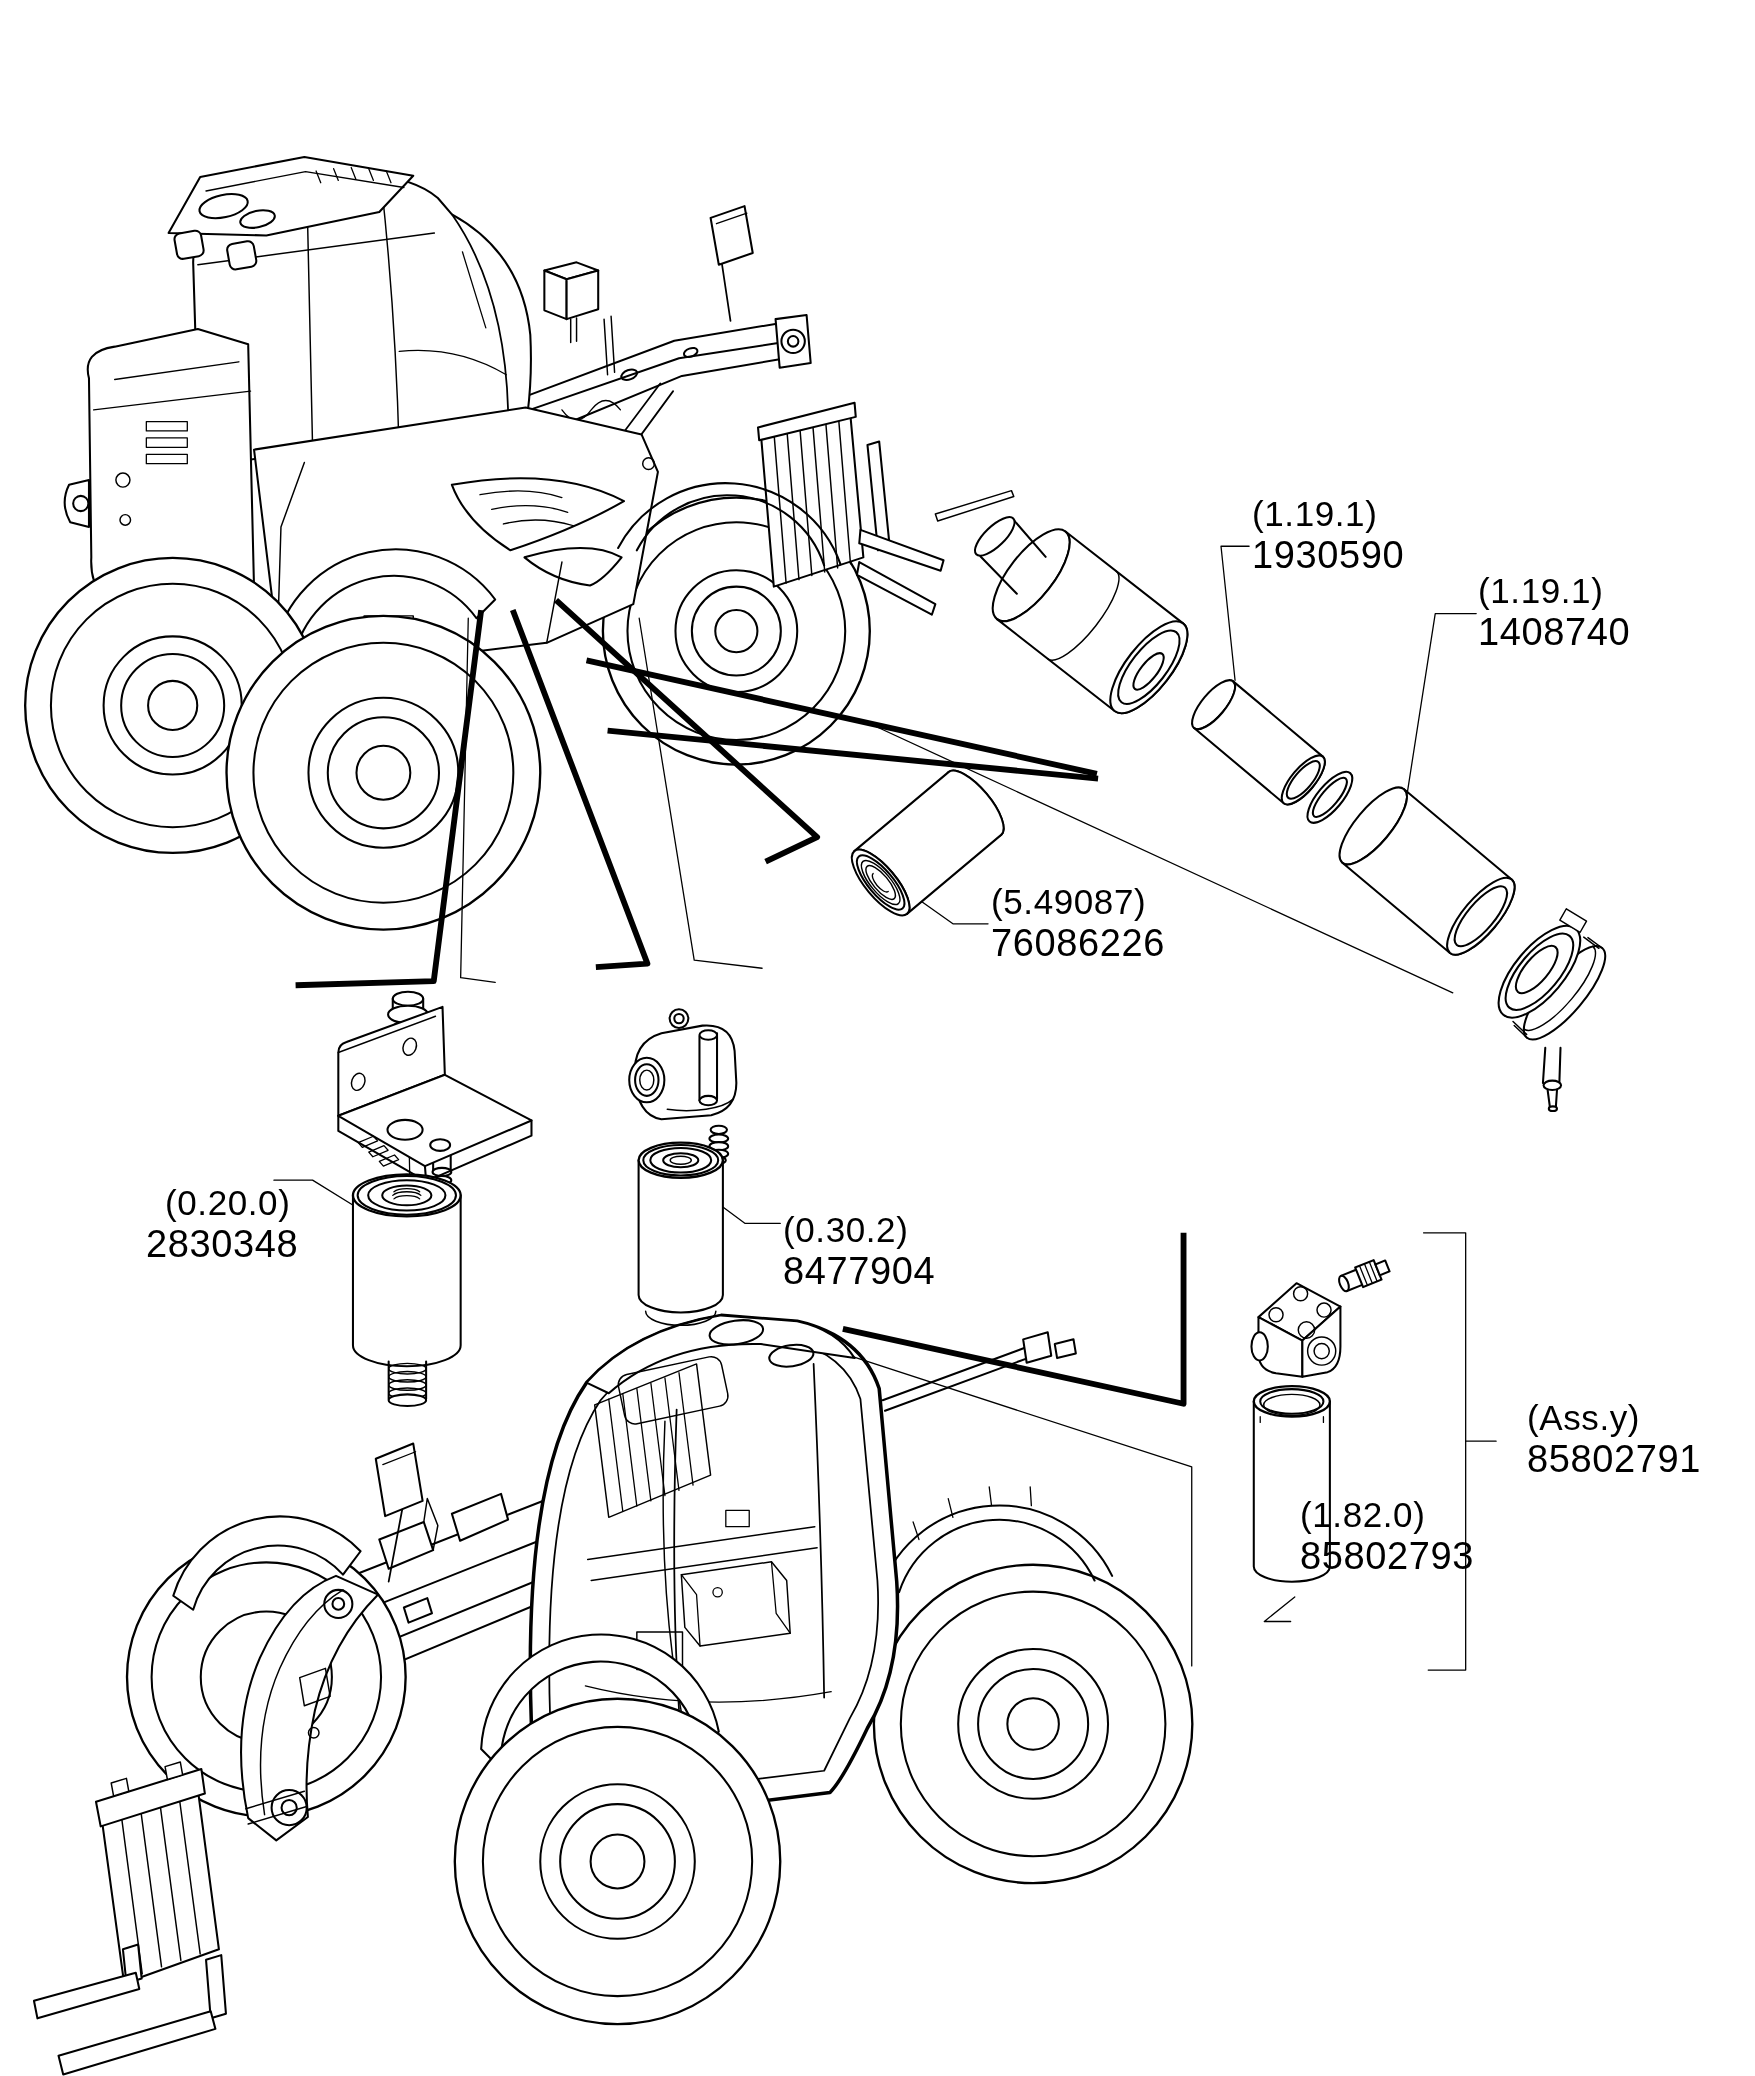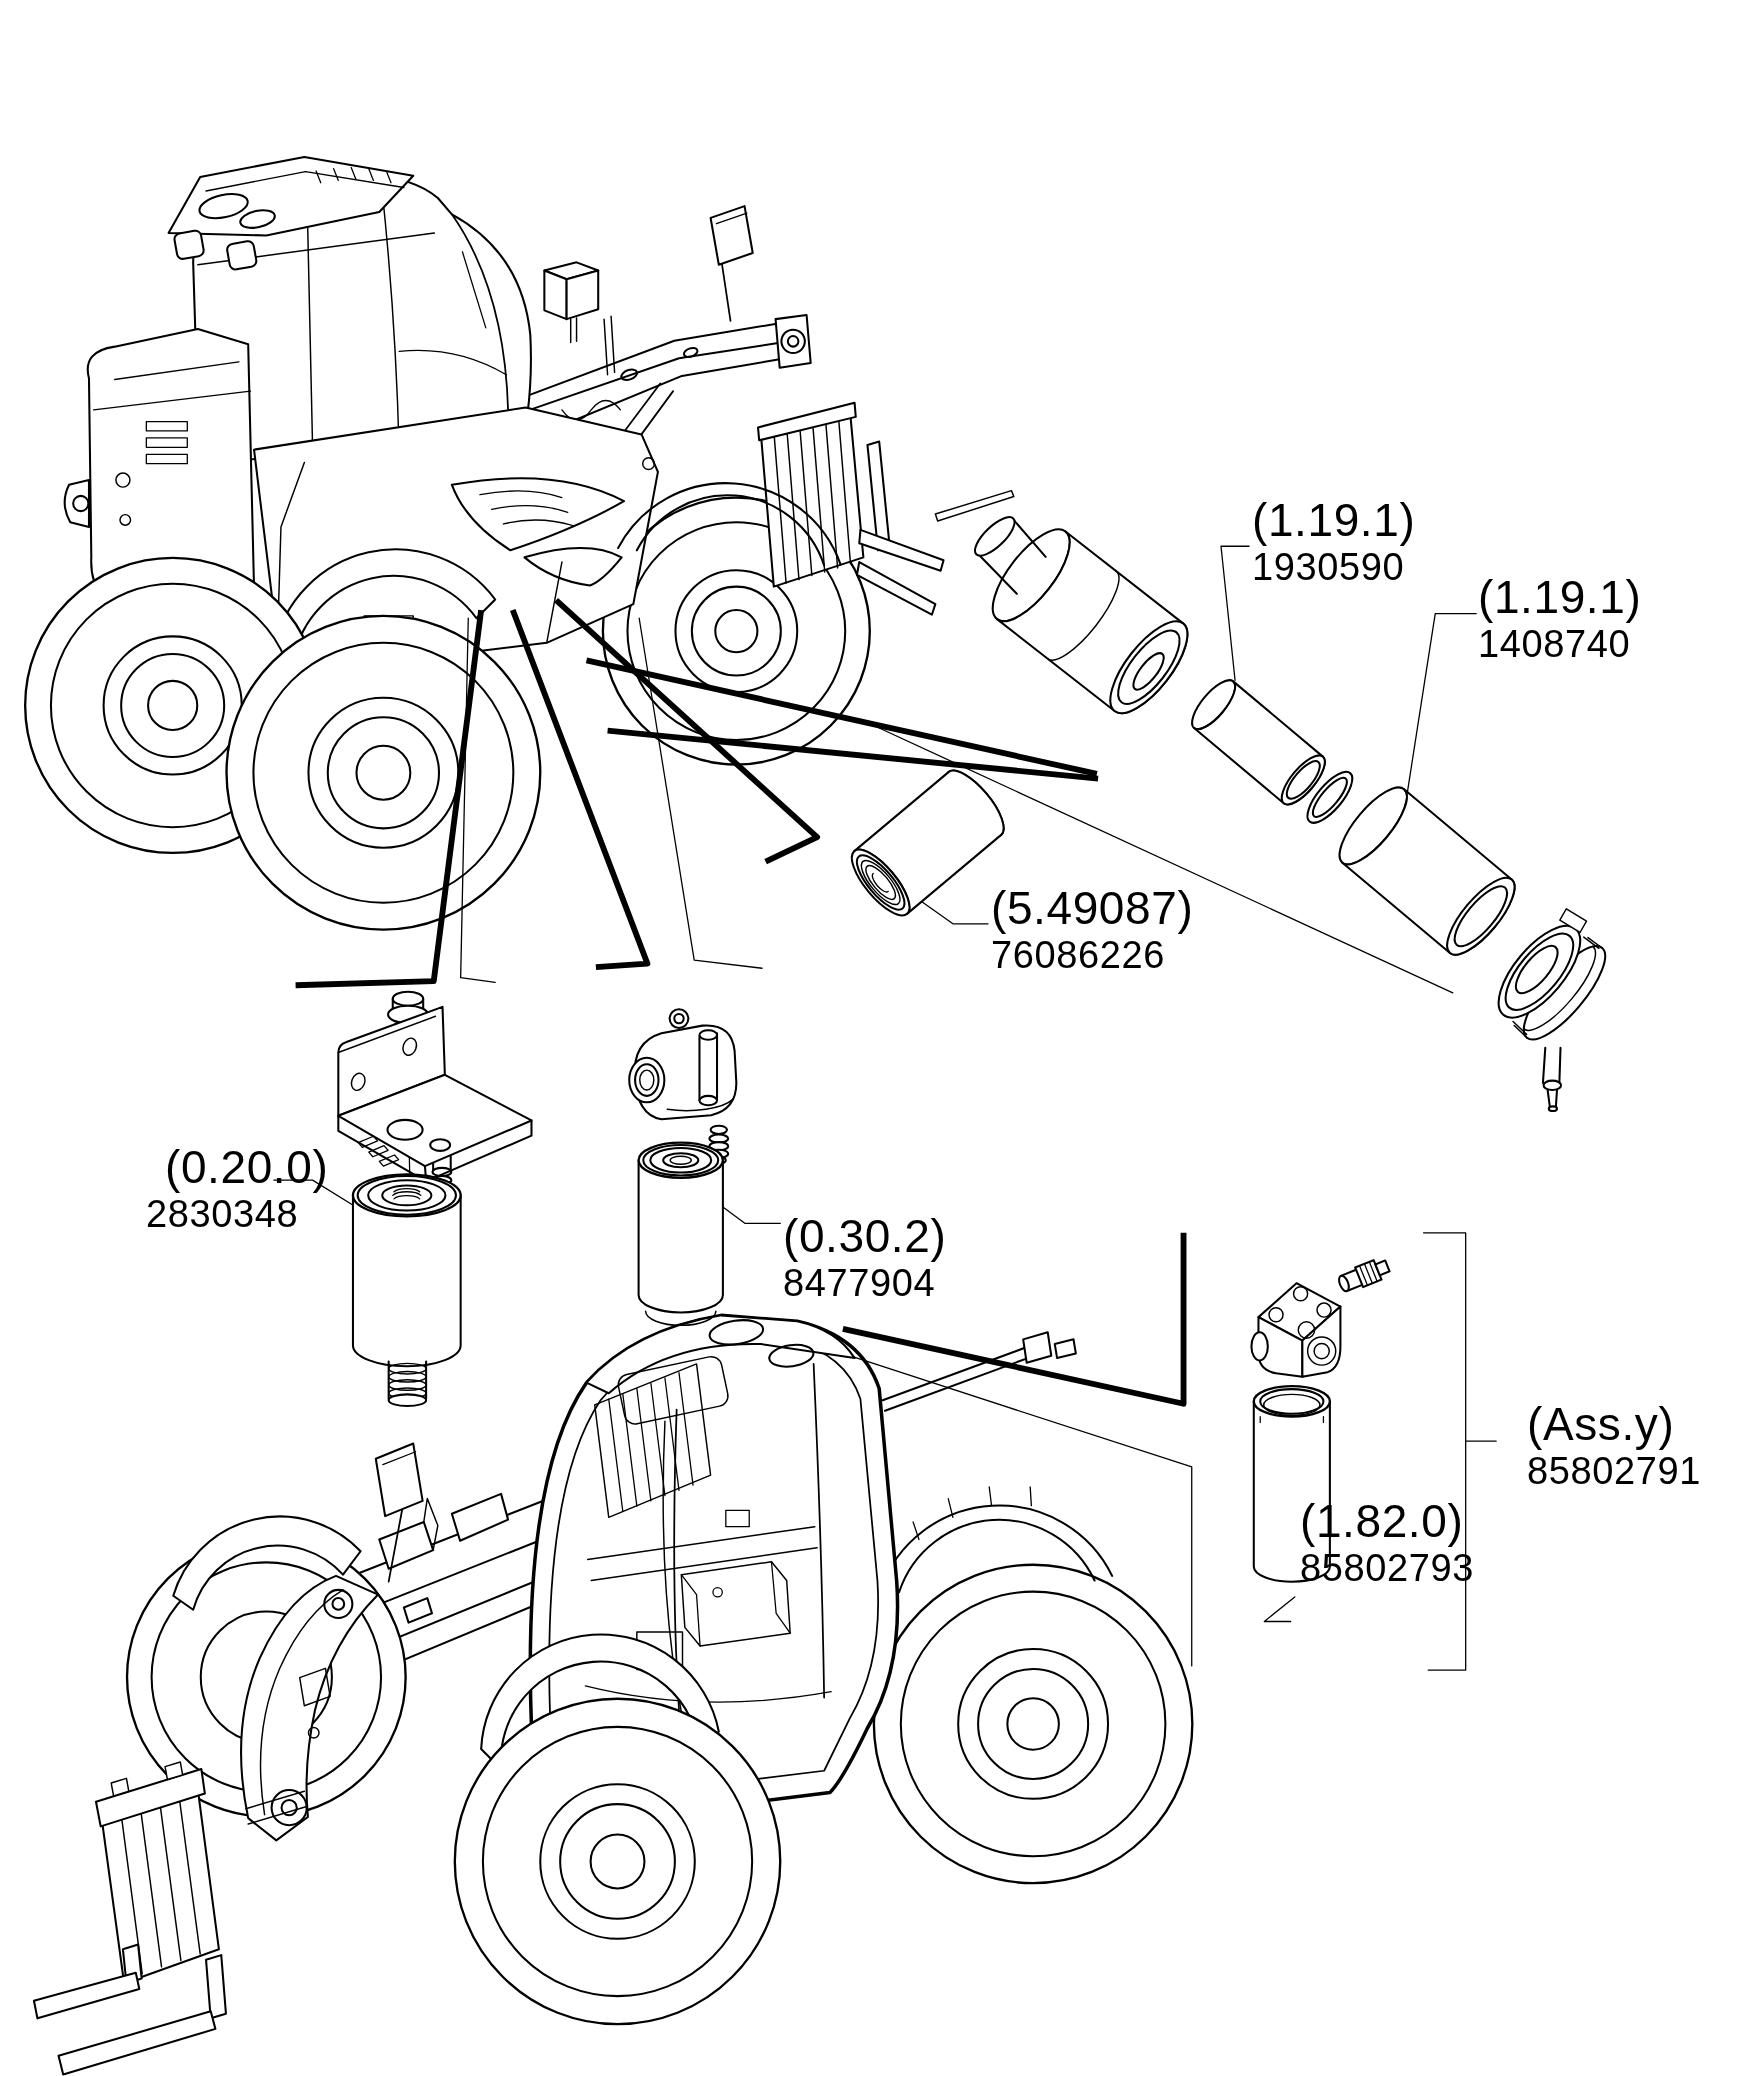--- a/index.html
+++ b/index.html
@@ -7,7 +7,7 @@
         font-family:"Liberation Sans", sans-serif;}
   .diagram-svg{position:absolute;left:0;top:0;width:1756px;height:2077px;}
   .part-label{position:absolute;color:#000;white-space:nowrap;text-align:left;}
-  .part-label .code{font-size:46px;font-weight:400;line-height:1.1;letter-spacing:0.6px;}
+  .part-label .code{font-size:35px;font-weight:400;line-height:1.1;letter-spacing:0.6px;}
   .part-label .pn{font-size:38px;font-weight:400;line-height:1.12;letter-spacing:0.6px;}
 </style>
 </head>

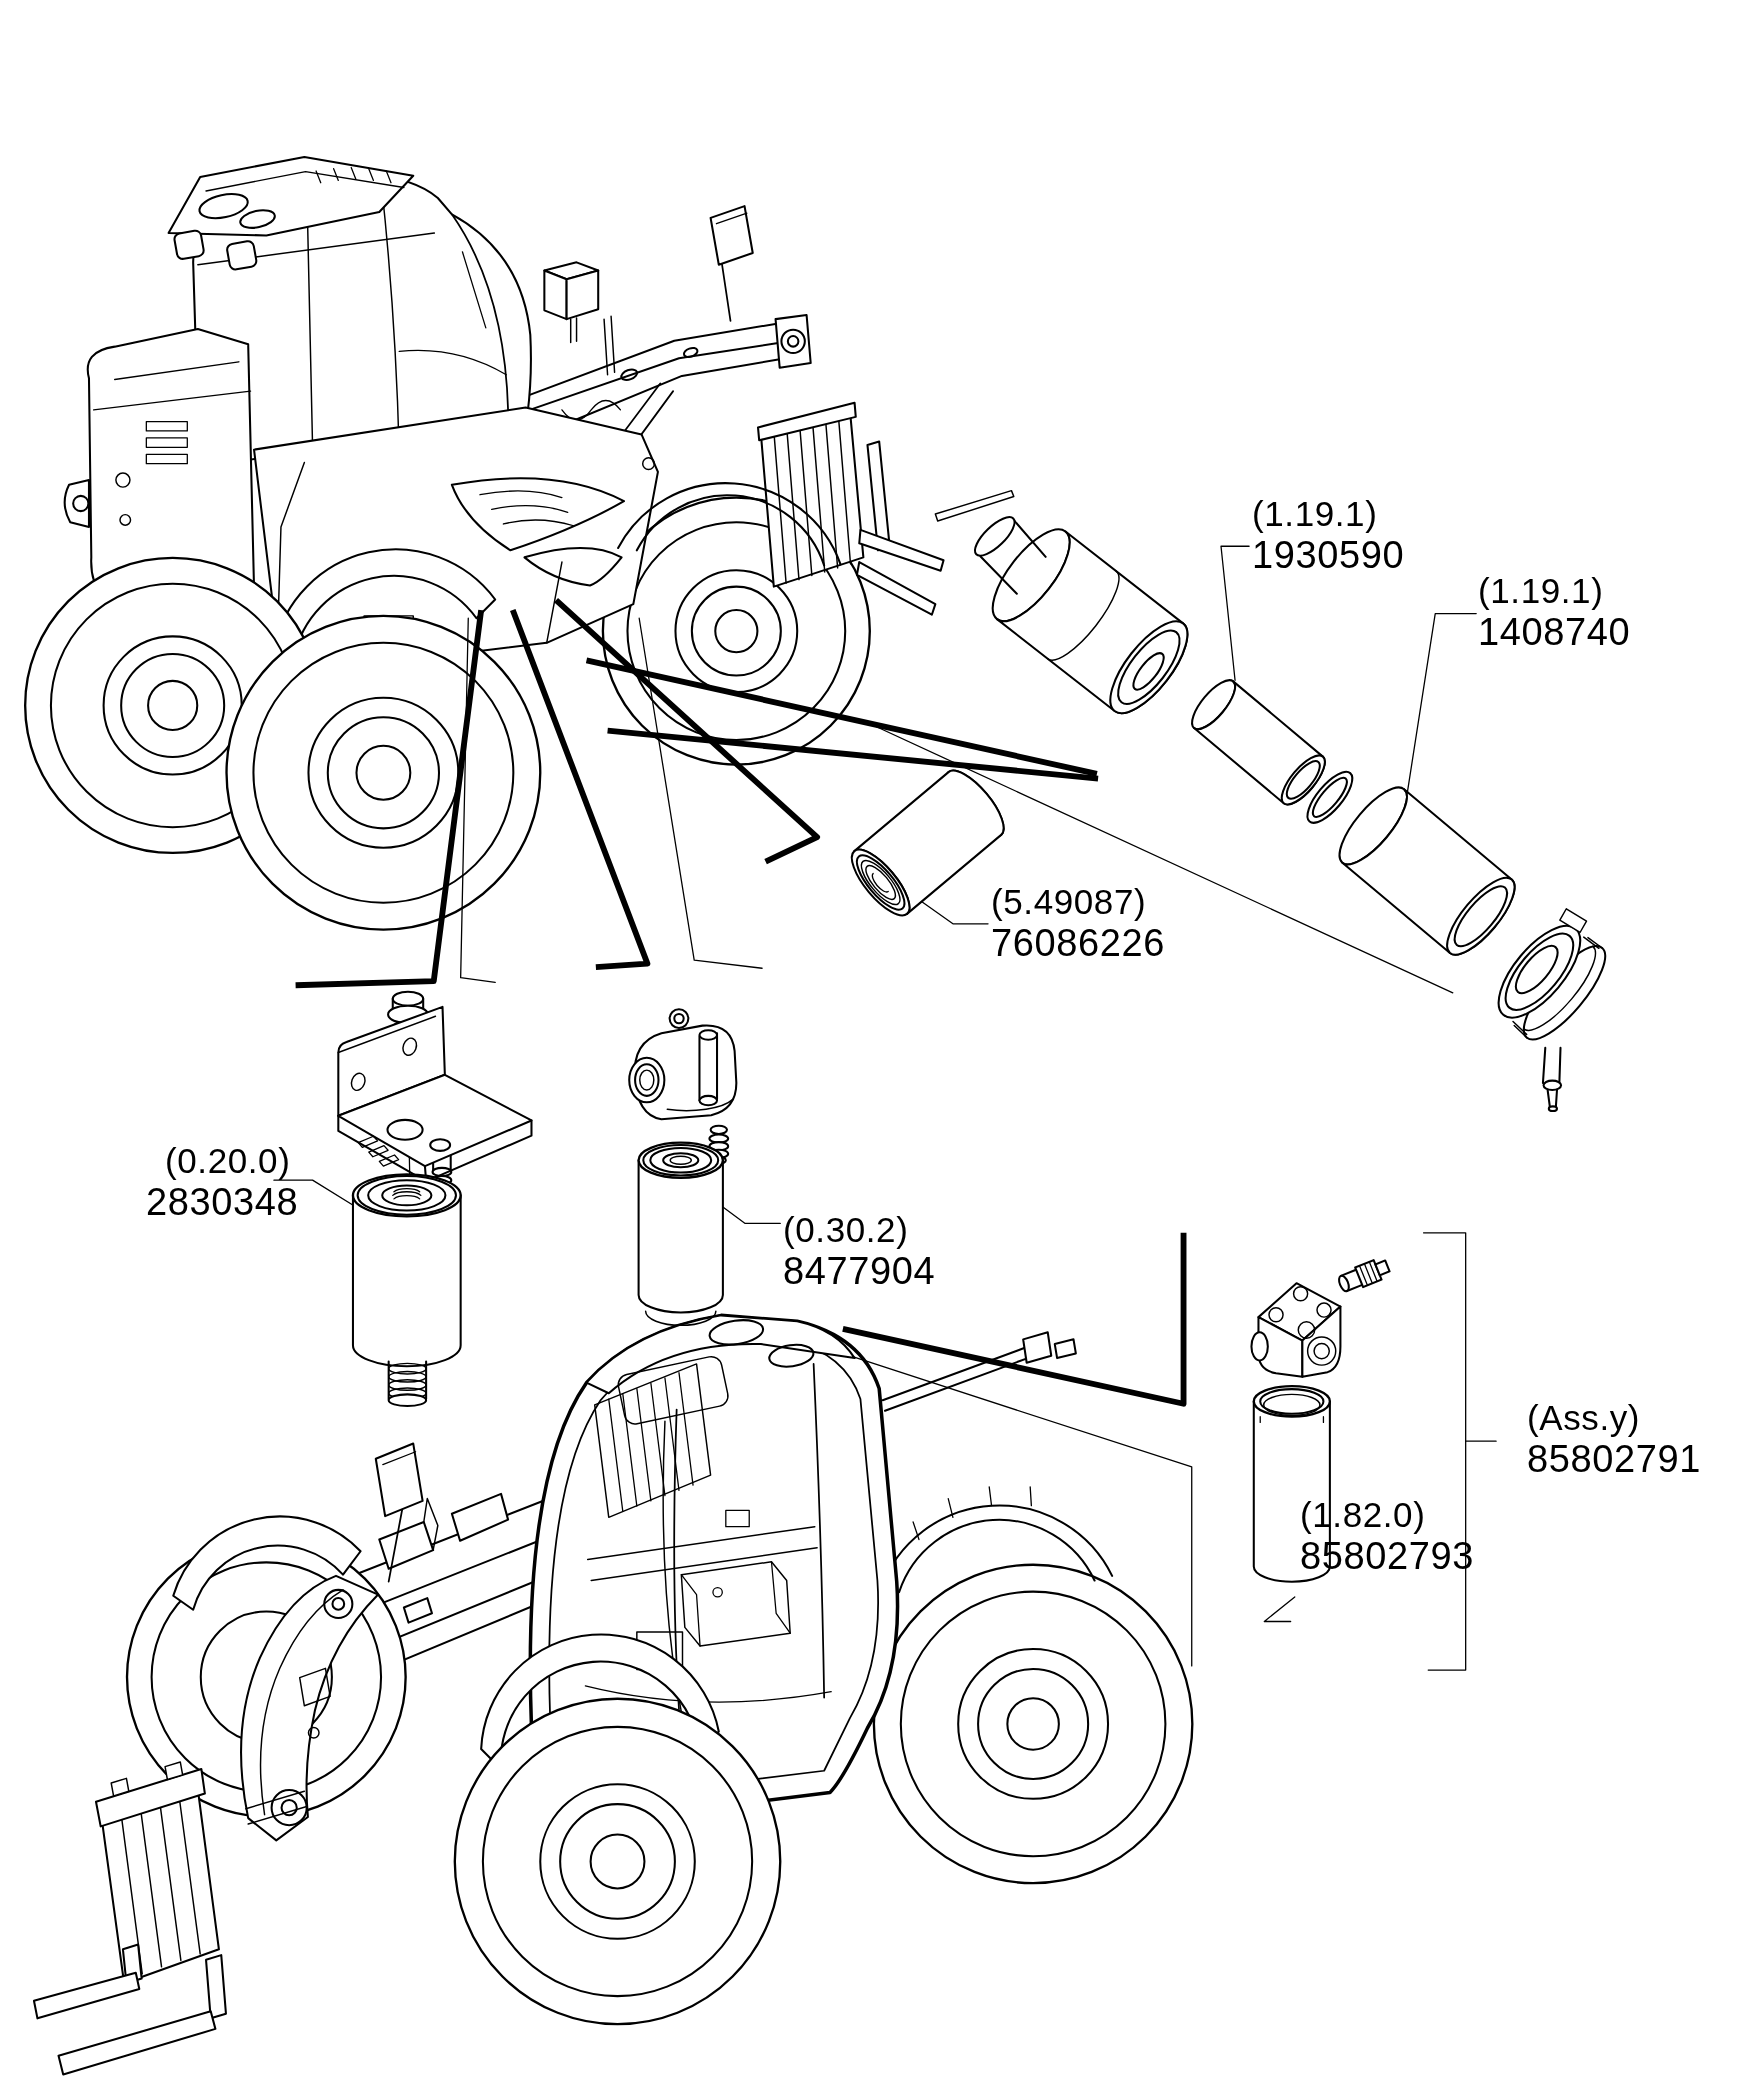--- a/index.html
+++ b/index.html
@@ -428,7 +428,7 @@
   </div>
 
   <div class="part-label" style="left:146px; top:1142px;">
-    <div class="code" style="margin-left:19px;">(0.20.0)</div>
+    <div class="code" style="margin-left:19px;margin-top:42px;">(0.20.0)</div>
     <div class="pn">2830348</div>
   </div>
 

